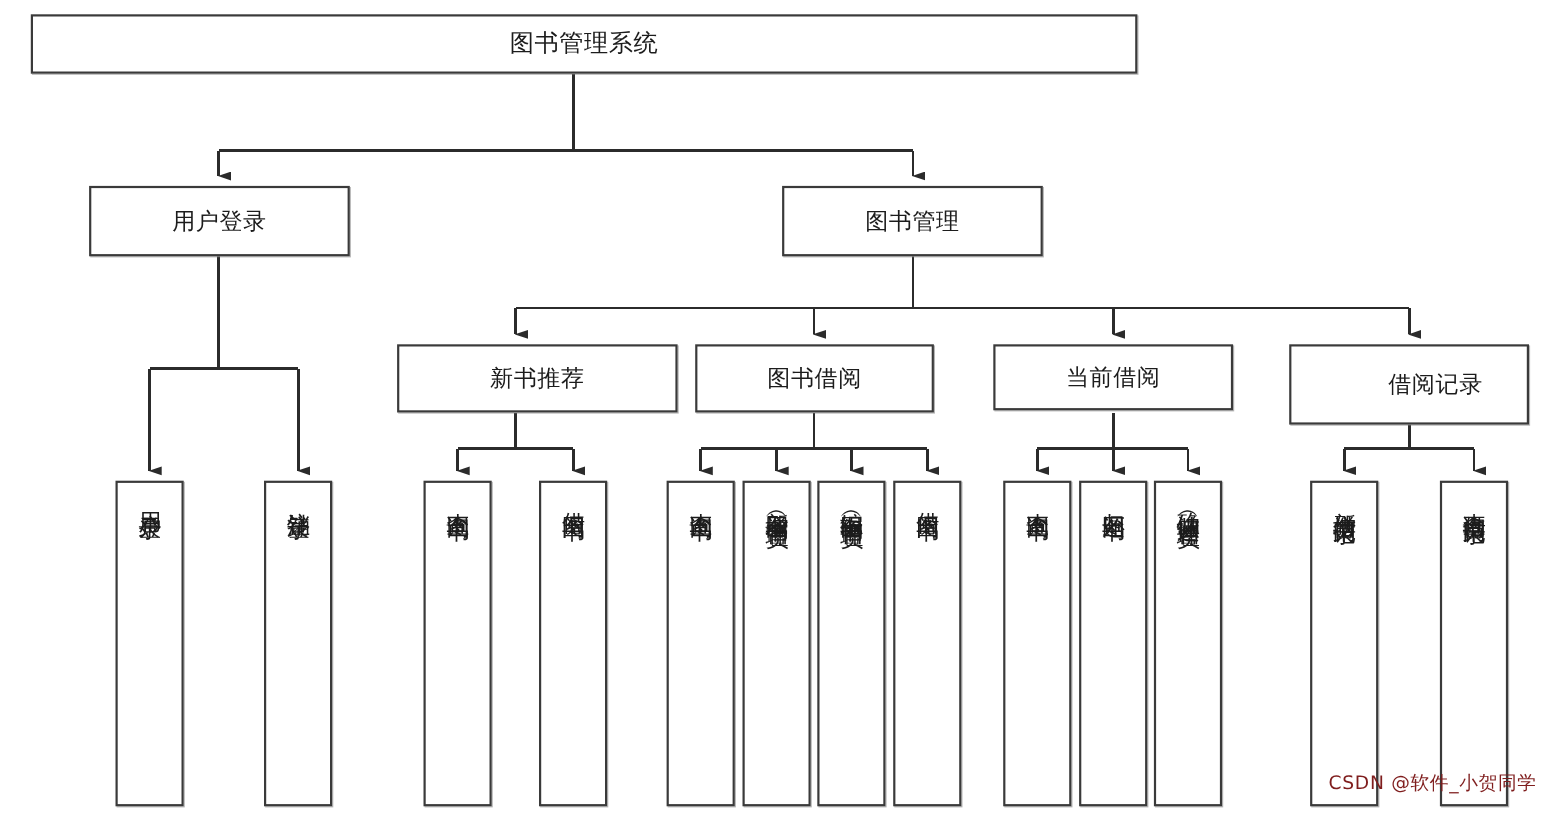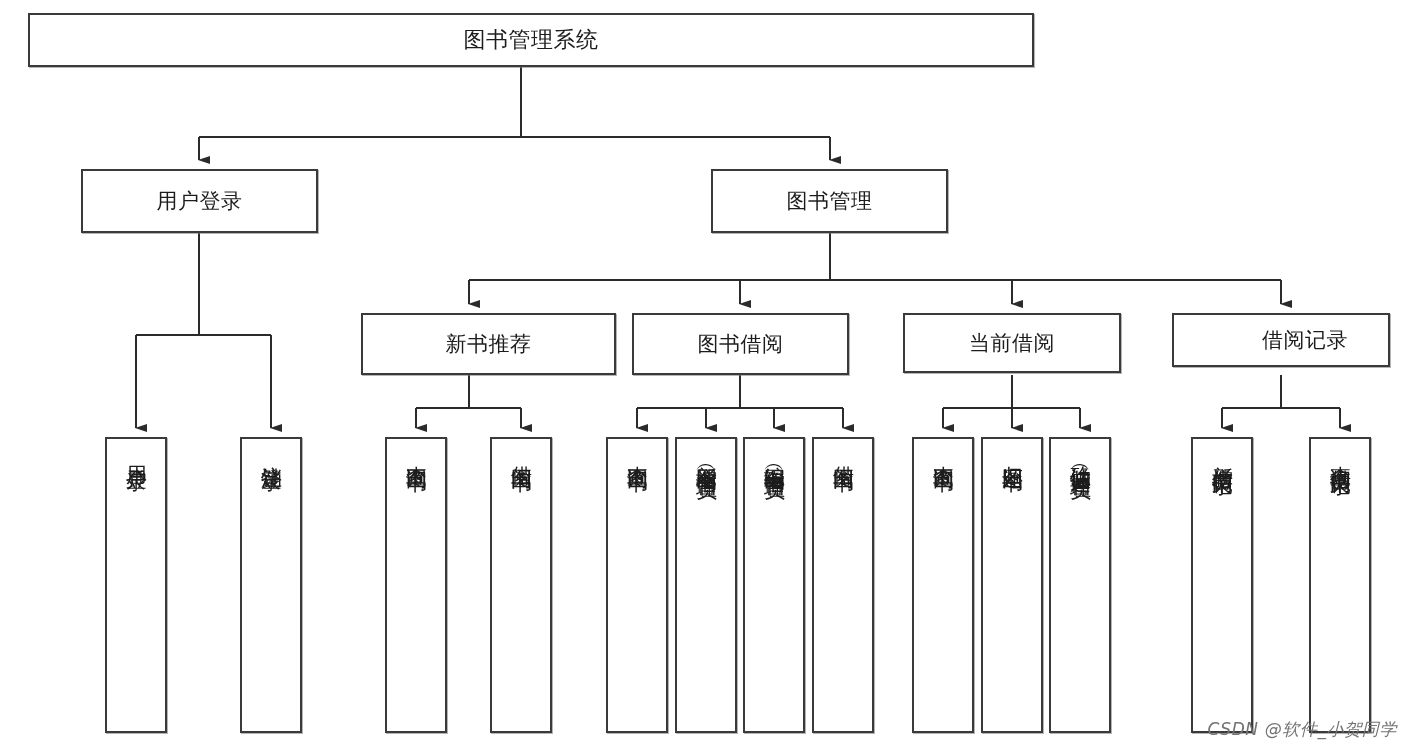--- a/index.html
+++ b/index.html
@@ -137,7 +137,7 @@
   <div class="node" style="left:903px;top:313px;width:218px;height:60px;">
     <span class="node-label">当前借阅</span>
   </div>
-  <div class="node" style="left:1172px;top:313px;width:218px;height:54px;padding-left:48px;">
+  <div class="node" style="left:1172px;top:313px;width:218px;height:73px;padding-left:48px;">
     <span class="node-label">借阅记录</span>
   </div>
 

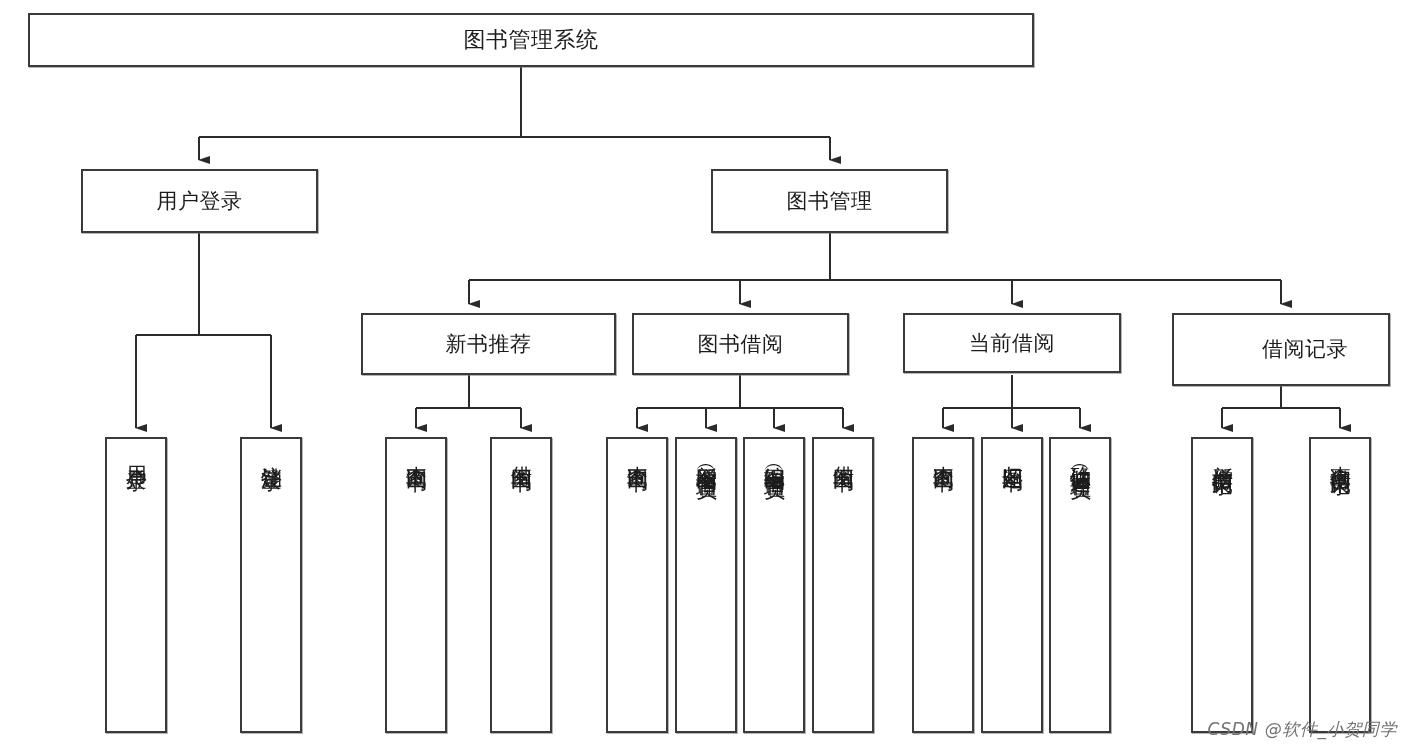--- a/index.html
+++ b/index.html
@@ -50,14 +50,13 @@
   }
   .watermark{
     position:absolute;
-    right:8px;bottom:6px;
+    right:8px;bottom:24px;
     font-size:17px;
-    color:#737373;
+    color:#7f1d1d;
     letter-spacing:.6px;
     z-index:9;
     white-space:nowrap;
     user-select:none;
-    font-style:italic;
   }
 </style>
 </head>

